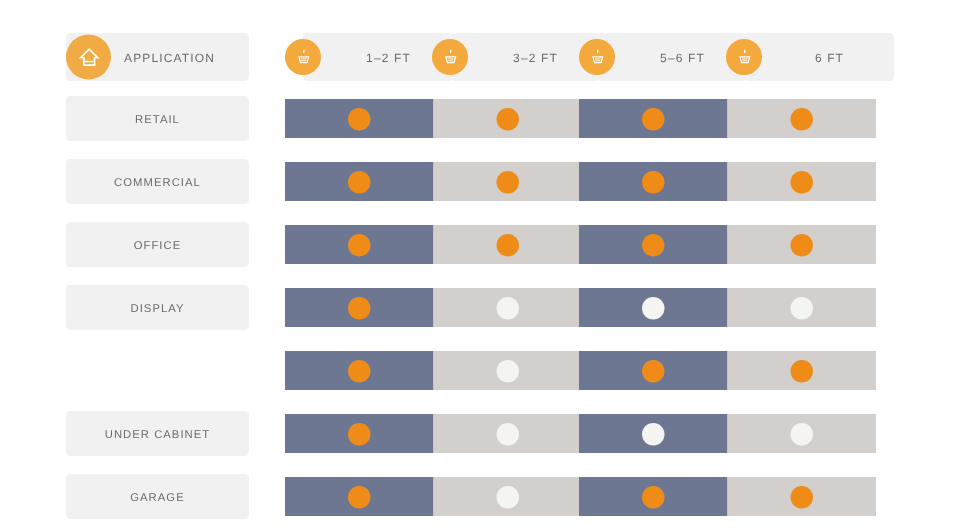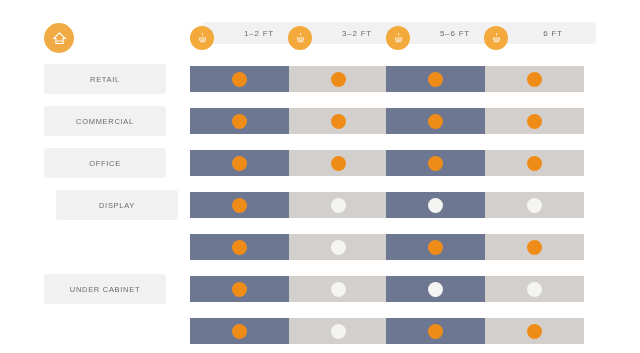--- a/index.html
+++ b/index.html
@@ -141,6 +141,9 @@
 
   <div class="header-row">
 
+    <div class="pill app-pill">
+      <span class="app-label">APPLICATION</span>
+    </div>
 
     <div class="icon-badge big">
       <svg width="17" height="17" viewBox="0 0 24 24" aria-hidden="true">

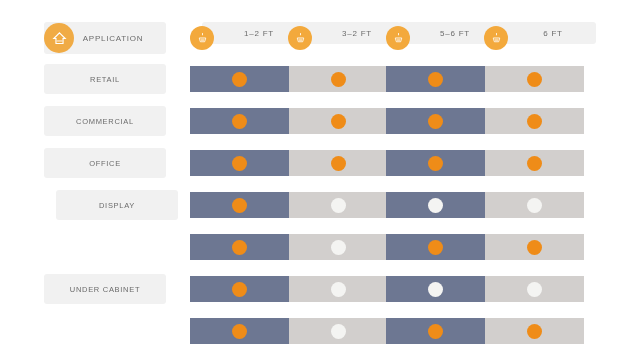--- a/index.html
+++ b/index.html
@@ -60,7 +60,7 @@
   .col-head {
     position: absolute;
     top: 0;
-    height: 22px;
+    height: 32px;
     width: 100px;
   }
   .col-head .col-label {

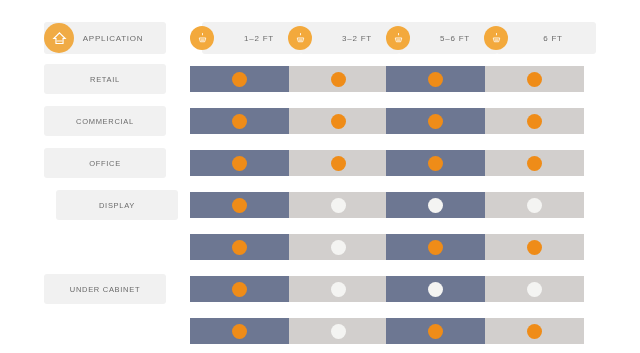--- a/index.html
+++ b/index.html
@@ -206,7 +206,7 @@
   <div class="pill row-label" style="top:148px;justify-content:center;">
     <span class="row-label-text">OFFICE</span>
   </div>
-  <div class="pill row-label" style="top:190px;margin-left:12px;">
+  <div class="pill row-label" style="top:190px;">
     <span class="row-label-text">DISPLAY</span>
   </div>
   <div class="pill row-label" style="top:274px;">

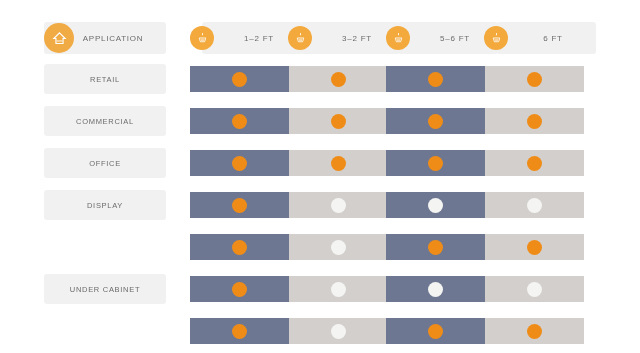--- a/index.html
+++ b/index.html
@@ -212,6 +212,9 @@
   <div class="pill row-label" style="top:274px;">
     <span class="row-label-text">UNDER CABINET</span>
   </div>
+  <div class="pill row-label" style="top:316px;">
+    <span class="row-label-text">GARAGE</span>
+  </div>
 
   <div class="data-row" style="top:66px;">
     <div class="cell dark" style="left:0px;">

